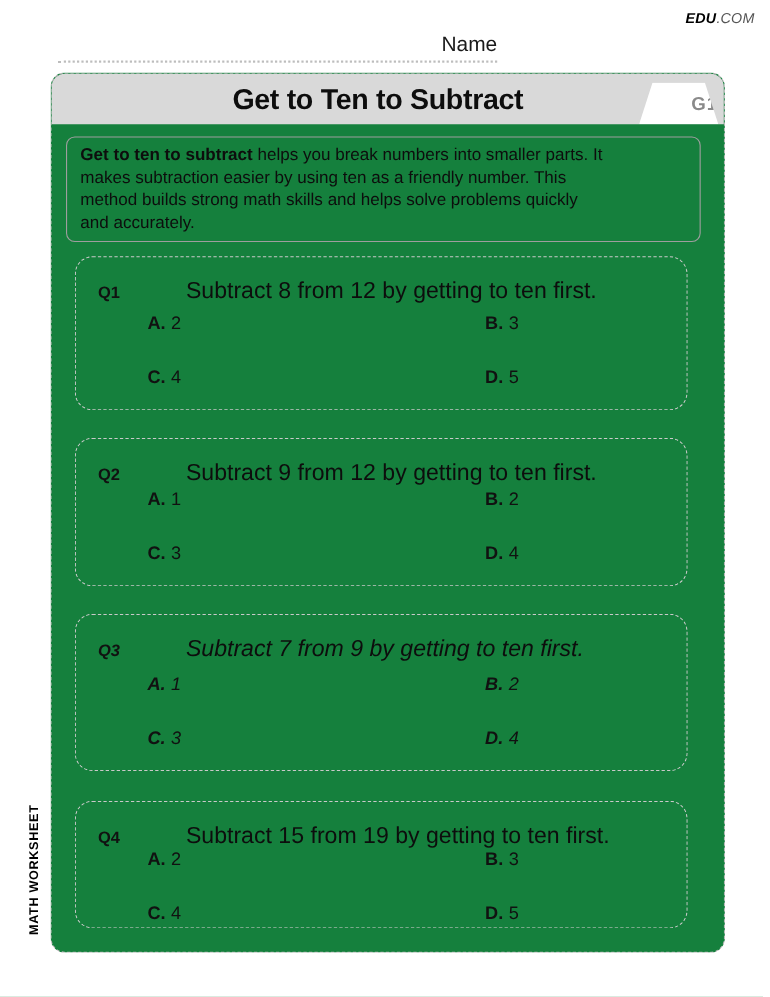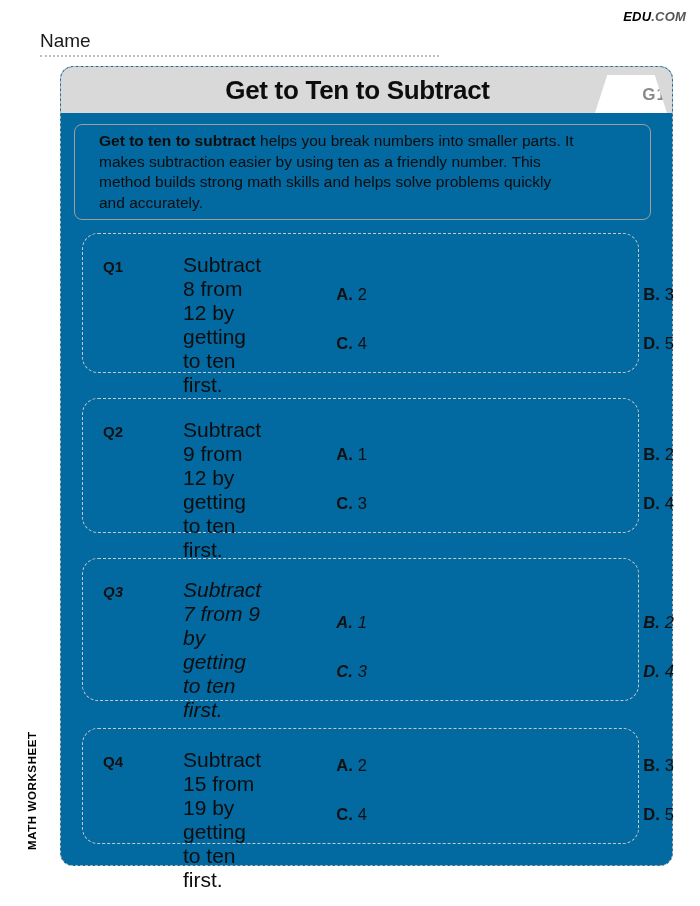--- a/index.html
+++ b/index.html
@@ -17,7 +17,7 @@
     font-size: 13px; font-style: italic; letter-spacing: .2px;
   }
   .brand .b1 { font-weight: 700; color: #000; }
-  .brand .b2 { font-weight: 700; color: #555; }
+  .brand .b2 { font-weight: 400; color: #555; }
 
   
   .fields {

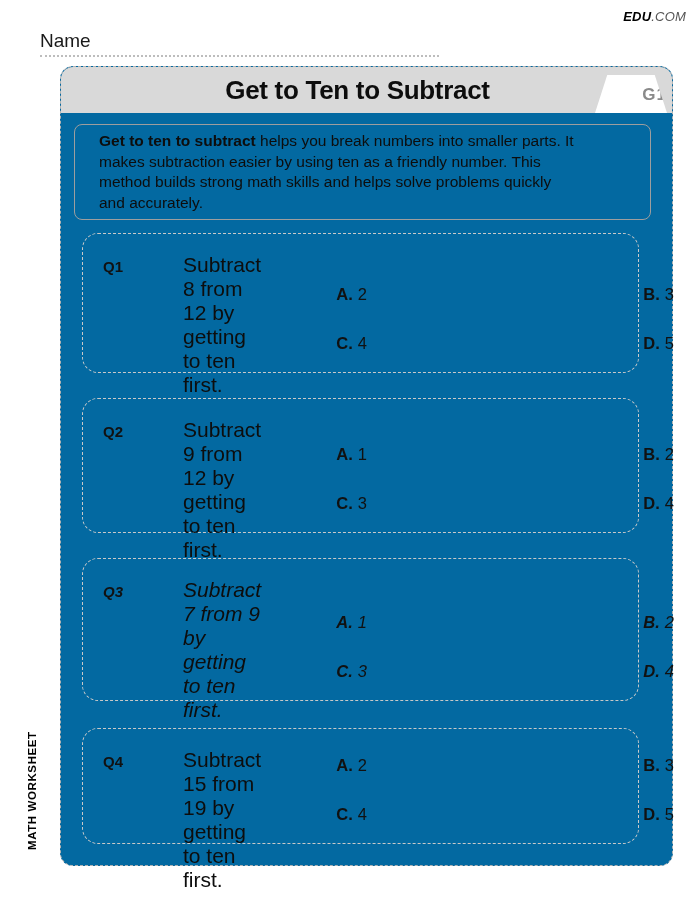--- a/index.html
+++ b/index.html
@@ -21,8 +21,9 @@
 
   
   .fields {
-    position: absolute; top: 30px; left: 40px;
+    position: absolute; top: 30px; left: 53px;
     display: flex;
+    text-align: right;
   }
   .field { border-bottom: 2px dotted #bdbdbd; padding-bottom: 3px; }
   .field-label { font-size: 19px; color: #1a1a1a; }

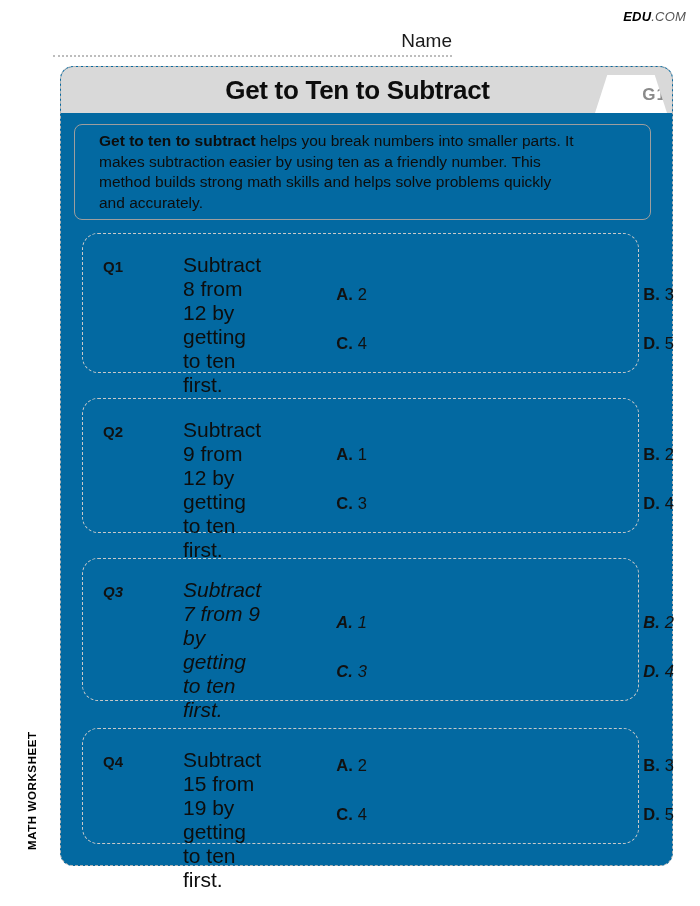--- a/index.html
+++ b/index.html
@@ -32,11 +32,11 @@
 
   
   .card {
-    position: absolute; left: 60px; top: 66px;
+    position: absolute; left: 46px; top: 66px;
     width: 613px; height: 800px;
     border: 1px dashed #b3b3b3;
     border-radius: 13px;
-    background: #0369a1;
+    background: #15803d;
     display: flex; flex-direction: column;
   }
   .card-header {

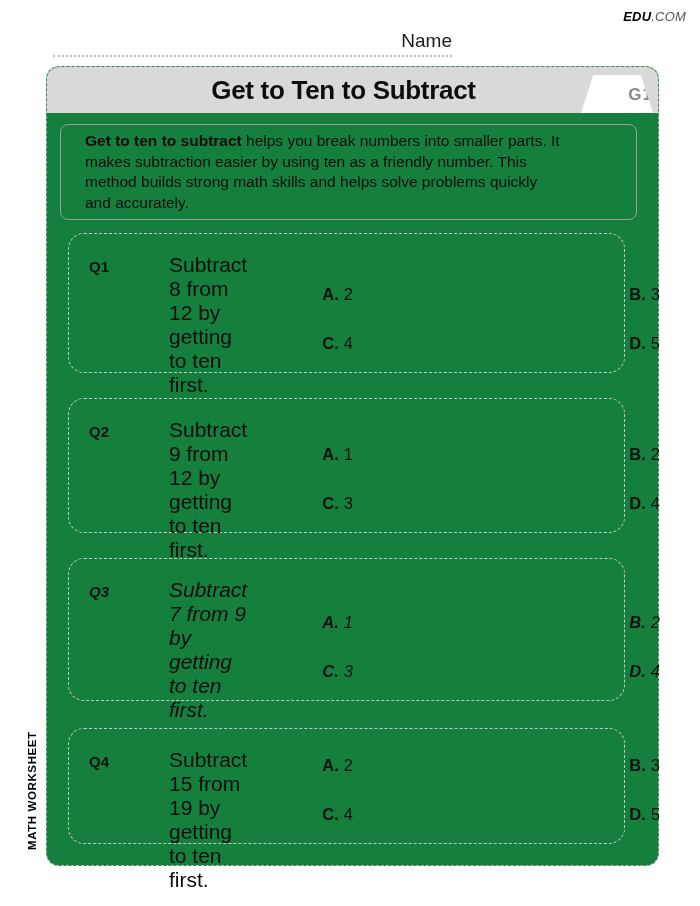--- a/index.html
+++ b/index.html
@@ -67,7 +67,7 @@
     margin: 11px 21px 0 13px;
     border: 1px solid #9e9e9e;
     border-radius: 8px;
-    padding: 6px 24px;
+    padding: 6px 12px;
     font-size: 15.5px; line-height: 20.5px; color: #0d0d0d;
   }
   .intro-box .lead { font-weight: 700; }

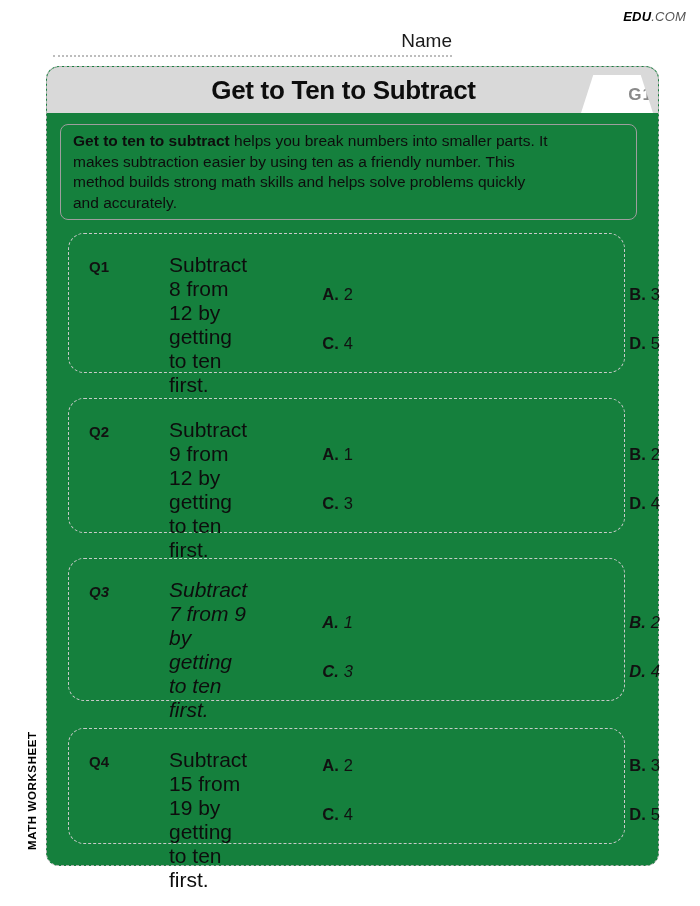--- a/index.html
+++ b/index.html
@@ -79,7 +79,7 @@
     margin-left: 21px; width: 557px;
     border: 1px dashed #c9c9c9;
     border-radius: 16px;
-    display: flex; flex-direction: row;
+    display: flex; flex-direction: column;
   }
   .q-box.q1 { margin-top: 13px; height: 140px; }
   .q-box.q2 { margin-top: 25px; height: 135px; }

